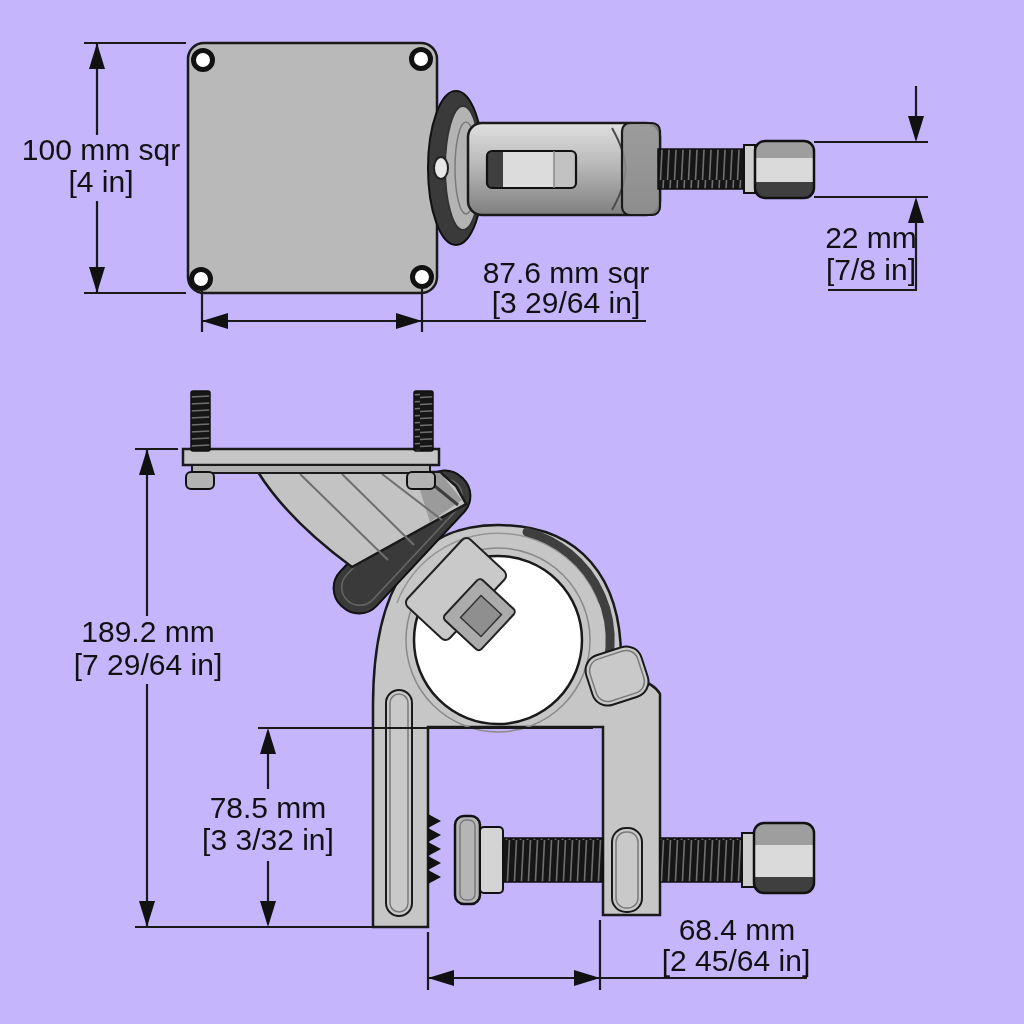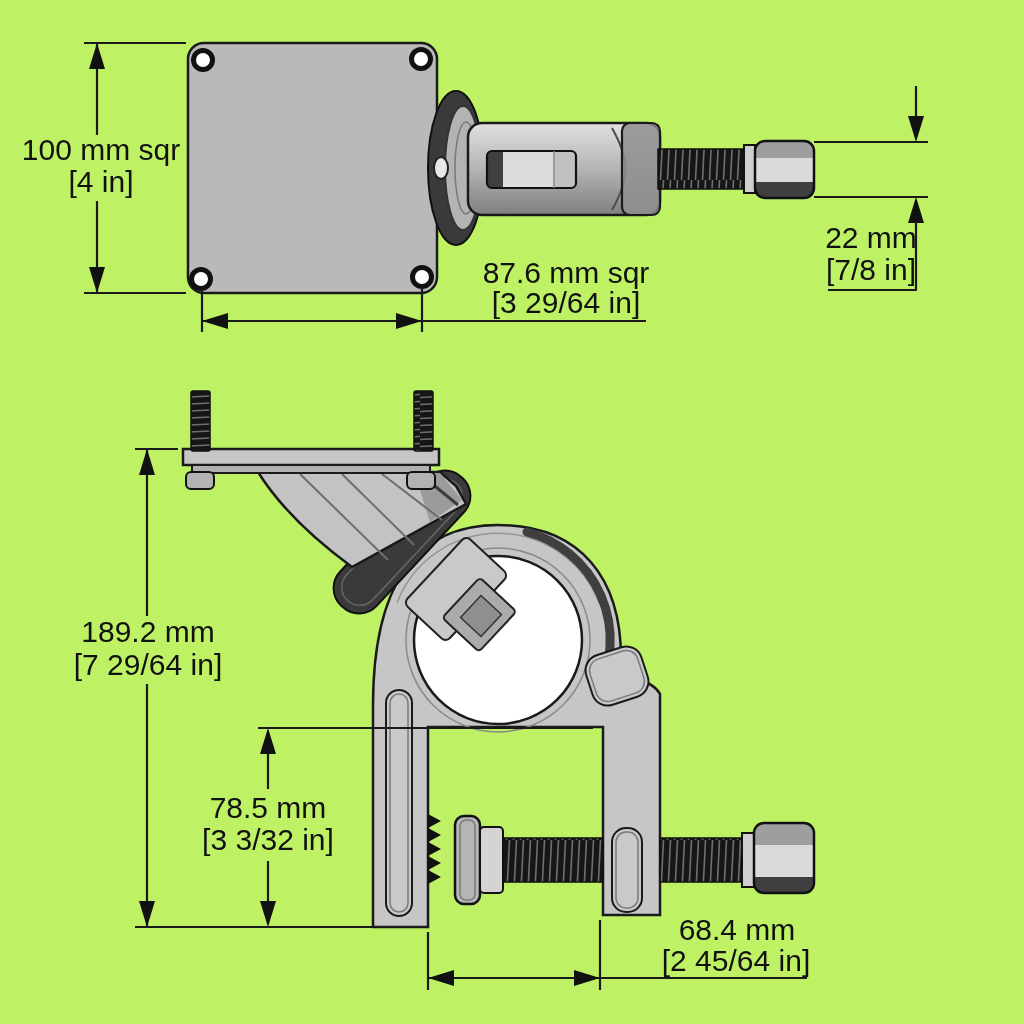--- a/index.html
+++ b/index.html
@@ -3,7 +3,7 @@
 <meta charset="utf-8">
 <style>
   html,body{margin:0;padding:0;background:#fff;}
-  .canvas{position:relative;width:1024px;height:1024px;background:#bef264;overflow:hidden;
+  .canvas{position:relative;width:1024px;height:1024px;background:#c4b5fd;overflow:hidden;
           font-family:"Liberation Sans",sans-serif;text-align:right;}
   svg{display:block;}
   text.dim{font-family:"Liberation Sans",sans-serif;font-size:30px;fill:#111;}

